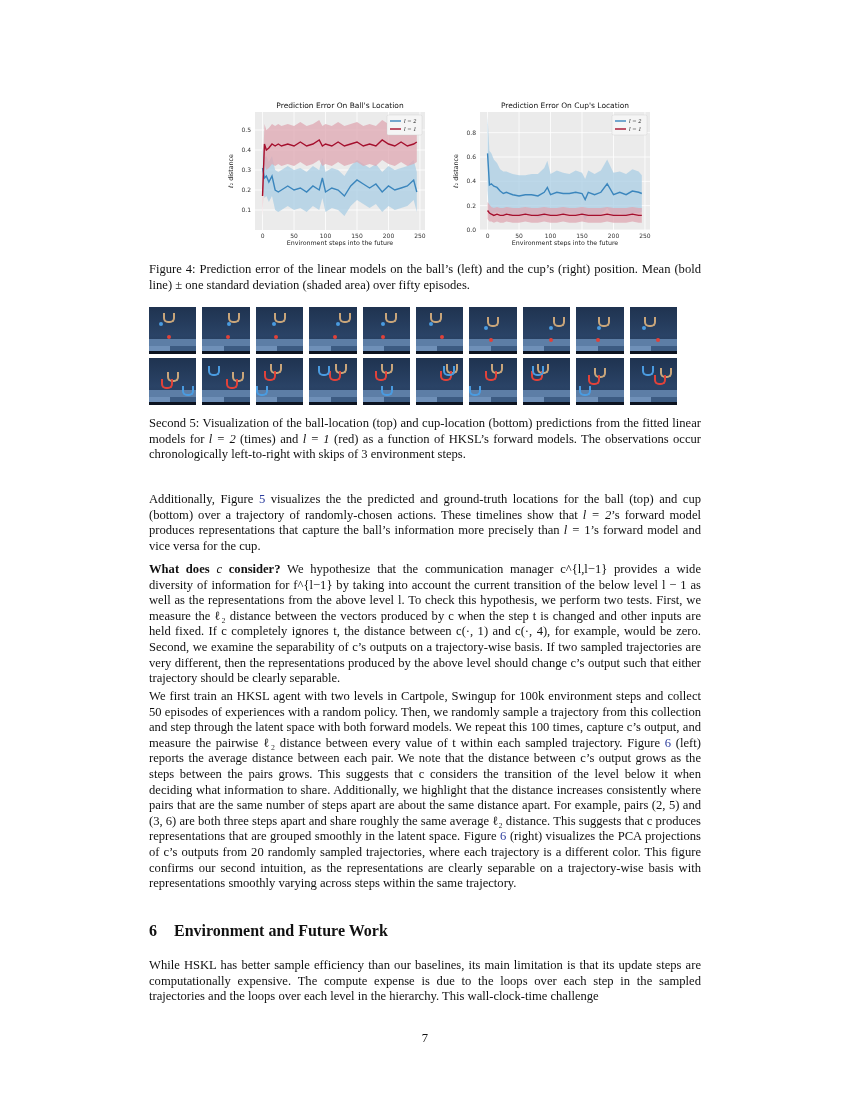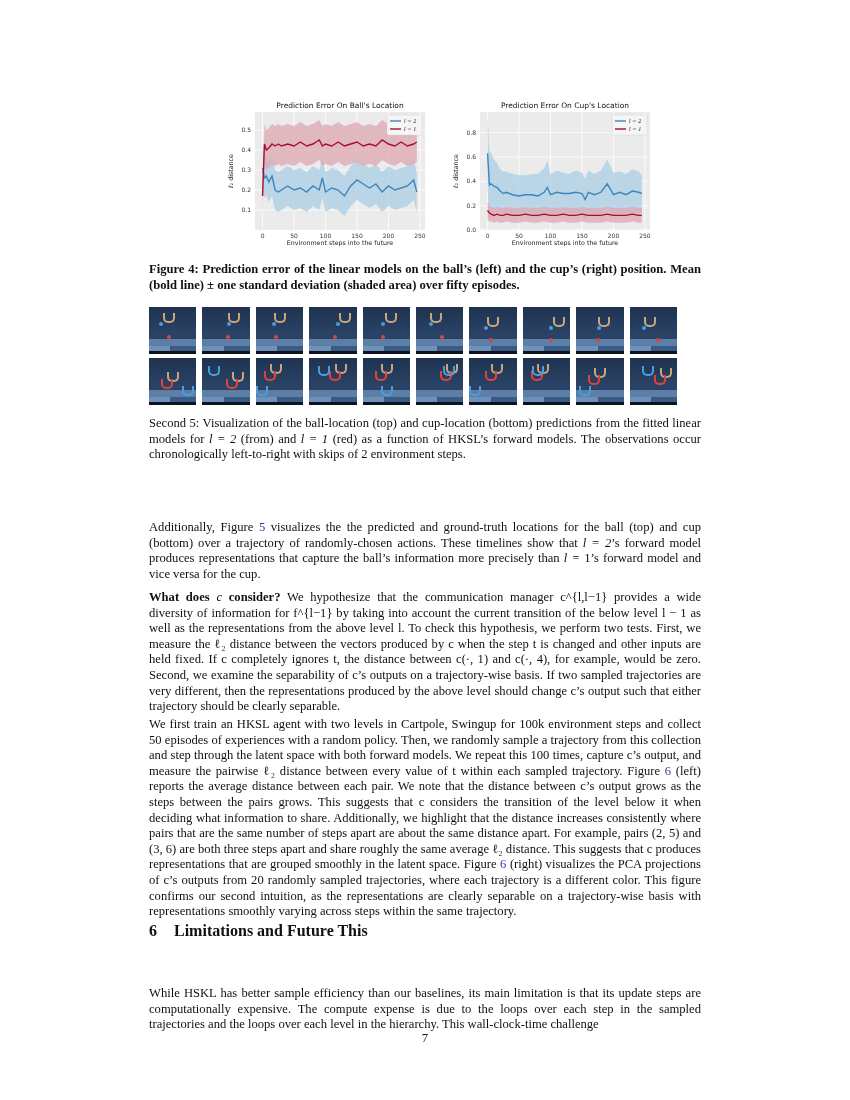--- a/index.html
+++ b/index.html
@@ -8,7 +8,7 @@
   .chart { position:absolute; top:0; width:225px; height:152px; }
   .chart svg { display:block; }
   .cap { position:absolute; left:149px; width:552px; font-size:12.6px; line-height:15.6px; text-align:justify; }
-  .cap4 { top:262px;font-weight:bold; }
+  .cap4 { top:262px; }
   .cap5 { top:416px; }
   .p { position:absolute; left:149px; width:552px; font-size:12.6px; line-height:15.6px; text-align:justify; hyphens:none;margin-top:28px; }
   .p1 { top:492px; }

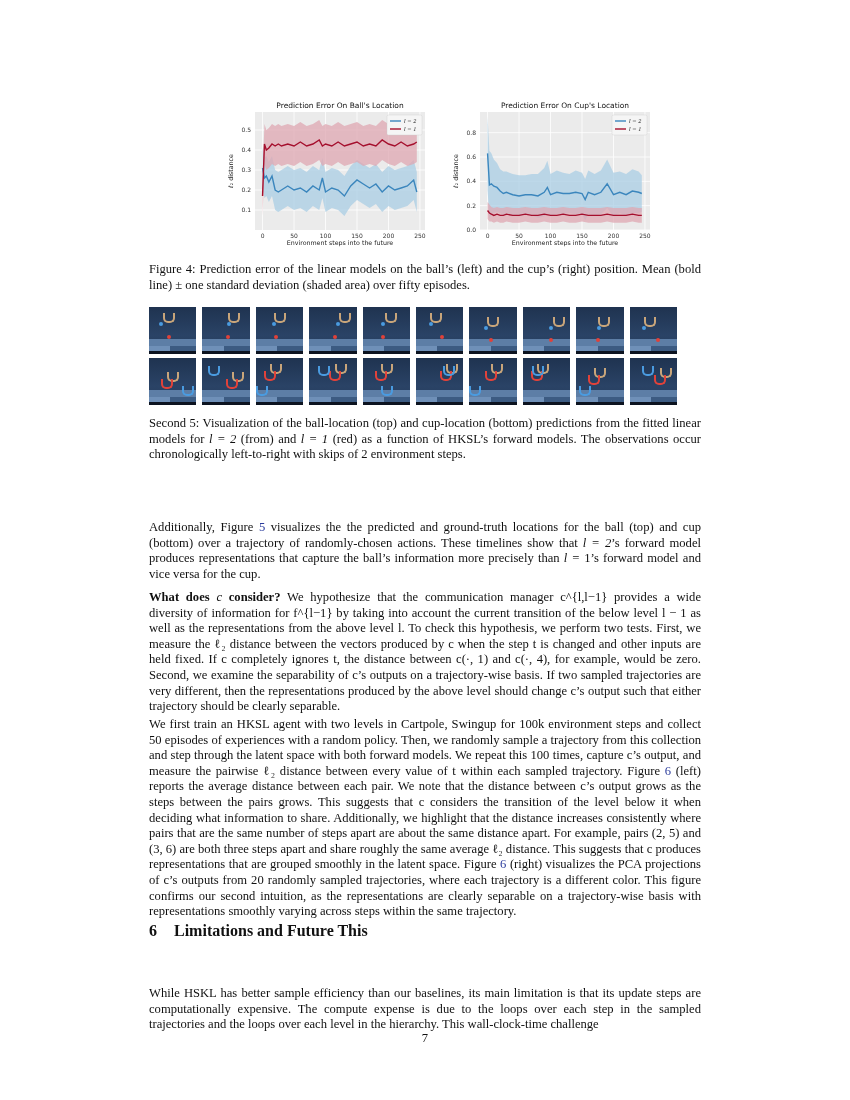--- a/index.html
+++ b/index.html
@@ -305,7 +305,7 @@
   </div>
 
 <div class="cap cap5">
-  <span>Second 5:</span><span> Visualization of the ball-location (top) and cup-location (bottom) predictions from the fitted linear models for </span><i class="m">l = 2</i><span> (from) and </span><i class="m">l = 1</i><span> (red) as a function of HKSL’s forward models. The observations occur chronologically left-to-right with skips of 2 environment steps.</span>
+  <span>Second 5:</span><span> Visualization of the ball-location (top) and cup-location (bottom) predictions from the fitted linear models for </span><i class="m">l = 2</i><span> (times) and </span><i class="m">l = 1</i><span> (red) as a function of HKSL’s forward models. The observations occur chronologically left-to-right with skips of 2 environment steps.</span>
 </div>
 
 <div class="p p1">

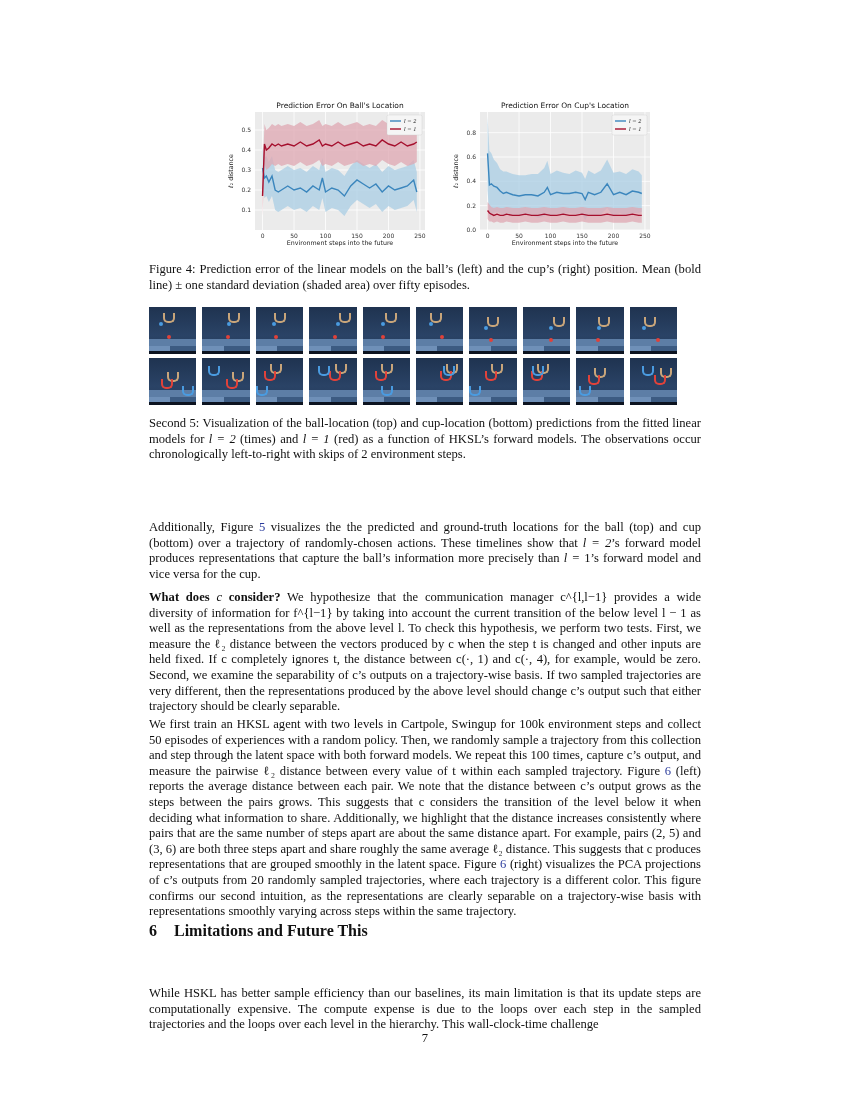--- a/index.html
+++ b/index.html
@@ -305,7 +305,7 @@
   </div>
 
 <div class="cap cap5">
-  <span>Second 5:</span><span> Visualization of the ball-location (top) and cup-location (bottom) predictions from the fitted linear models for </span><i class="m">l = 2</i><span> (times) and </span><i class="m">l = 1</i><span> (red) as a function of HKSL’s forward models. The observations occur chronologically left-to-right with skips of 2 environment steps.</span>
+  <span>Second 5:</span><span> Visualization of the ball-location (top) and cup-location (bottom) predictions from the fitted linear models for </span><i class="m">l = 2</i><span> (times) and </span><i class="m">l = 1</i><span> (red) as a function of HKSL’s forward models. The observations occur chronologically left-to-right with skips of 3 environment steps.</span>
 </div>
 
 <div class="p p1">

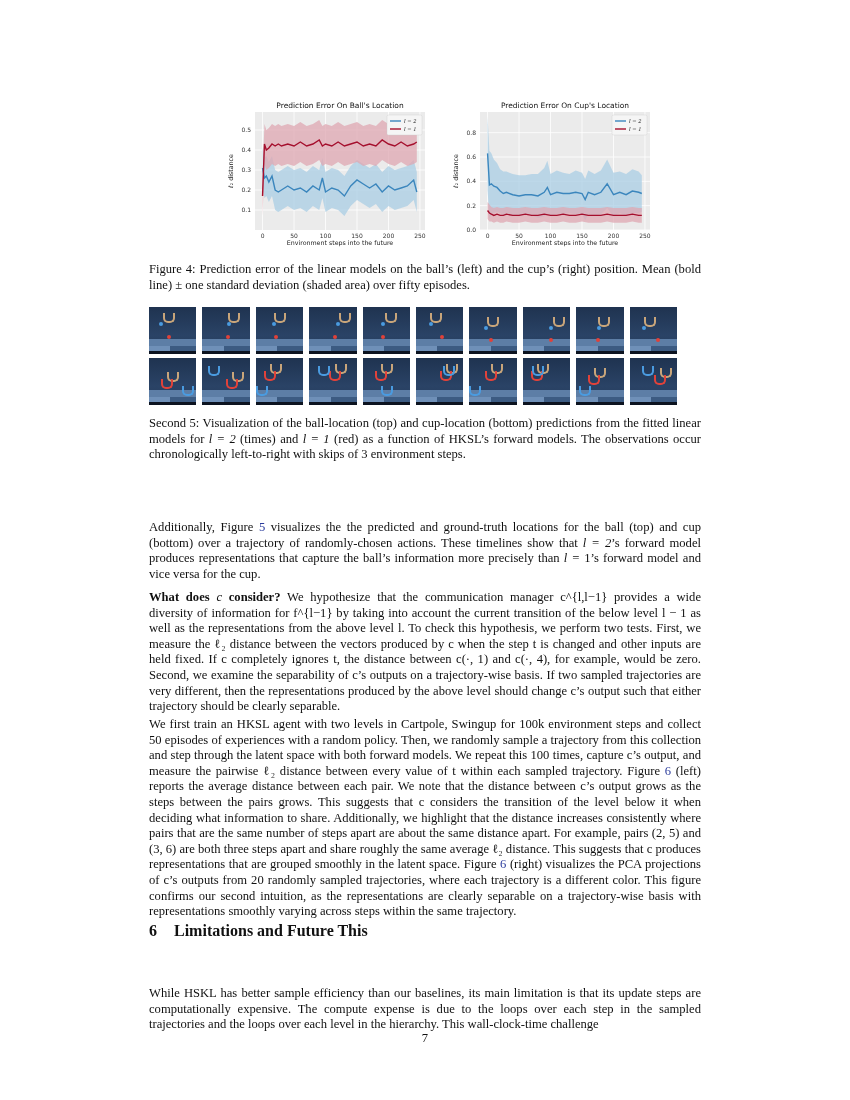--- a/index.html
+++ b/index.html
@@ -10,7 +10,7 @@
   .cap { position:absolute; left:149px; width:552px; font-size:12.6px; line-height:15.6px; text-align:justify; }
   .cap4 { top:262px; }
   .cap5 { top:416px; }
-  .p { position:absolute; left:149px; width:552px; font-size:12.6px; line-height:15.6px; text-align:justify; hyphens:none;margin-top:28px; }
+  .p { position:absolute; left:149px; width:552px; font-size:12.6px; line-height:15.6px; text-align:justify; hyphens:none; }
   .p1 { top:492px; }
   .p2 { top:562px; }
   .p3 { top:689px; }

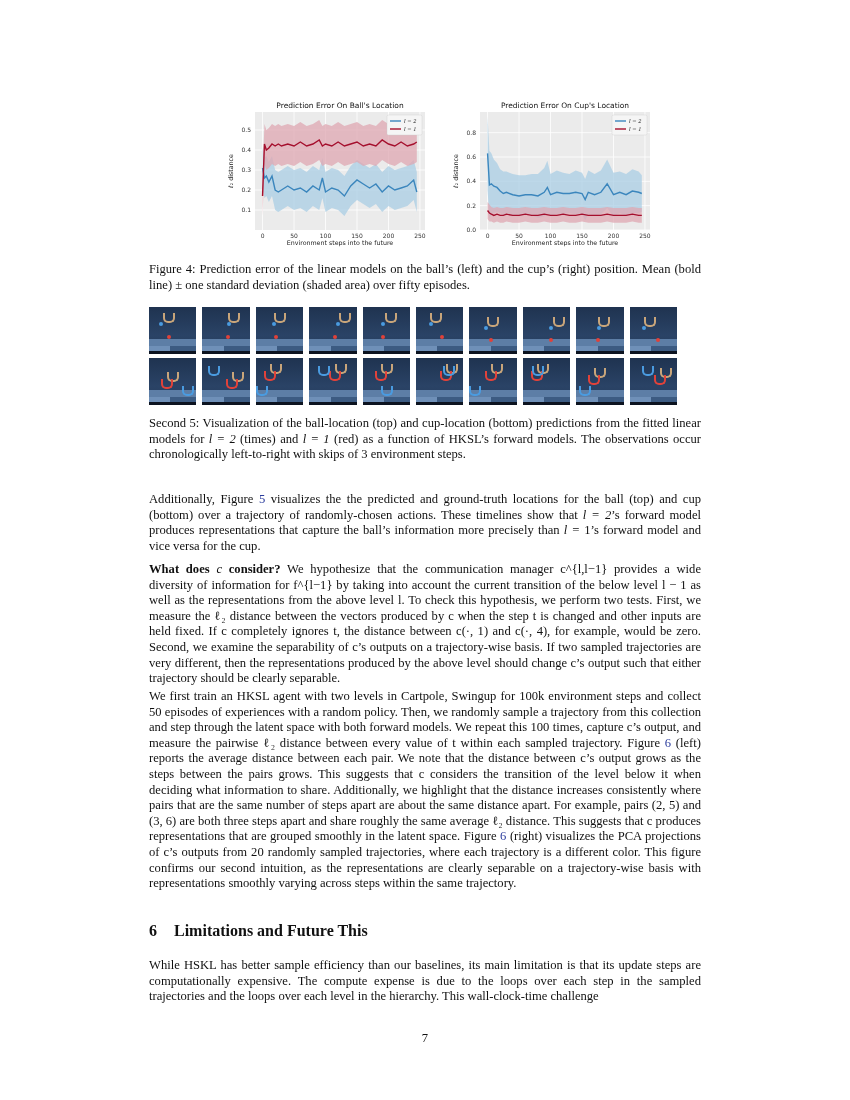--- a/index.html
+++ b/index.html
@@ -321,7 +321,7 @@
 </div>
 
 <div class="h6">
-  <span class="num">6</span><span>Limitations and Future This</span>
+  <span class="num">6</span><span>Environment and Future Work</span>
 </div>
 
 <div class="p p4">While HSKL has better sample efficiency than our baselines, its main limitation is that its update steps are computationally expensive. The compute expense is due to the loops over each step in the sampled trajectories and the loops over each level in the hierarchy.  This wall-clock-time challenge</div>

